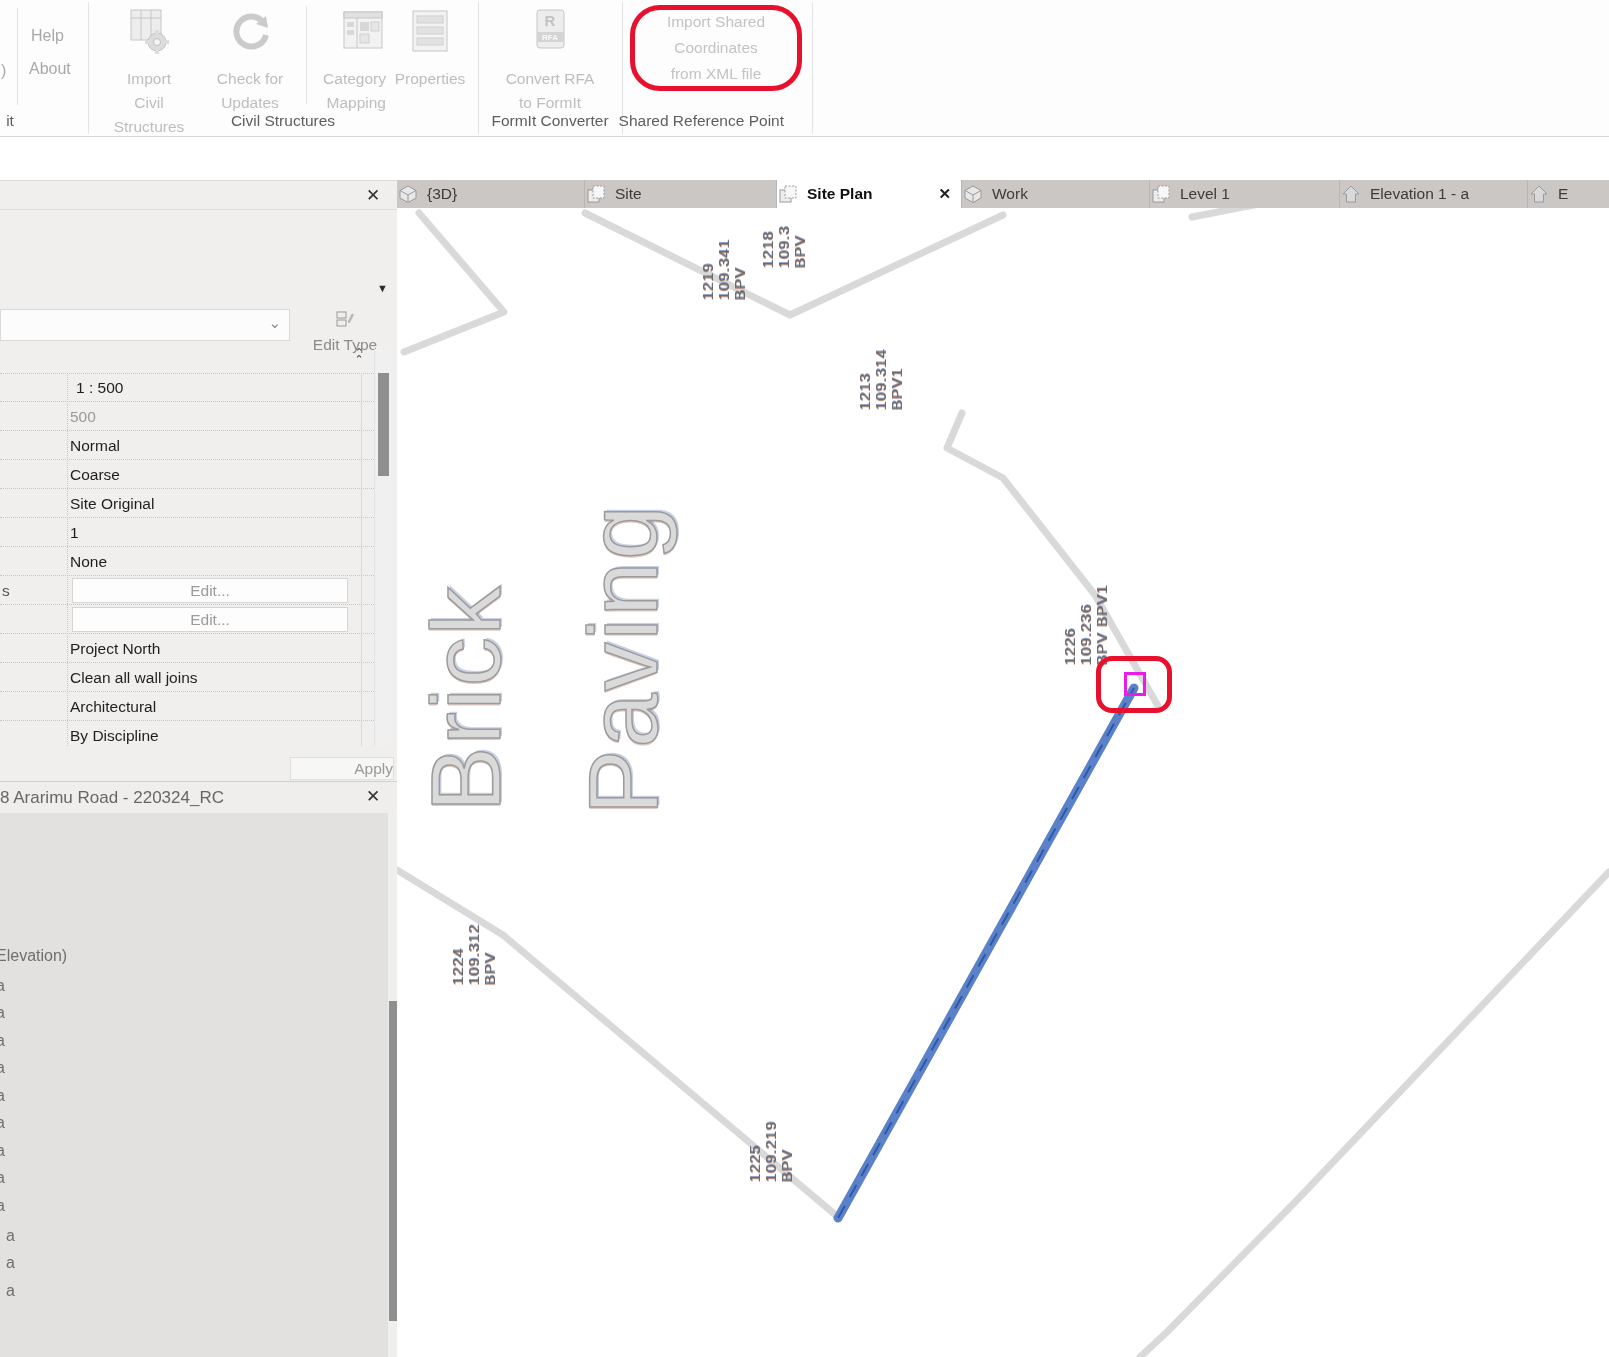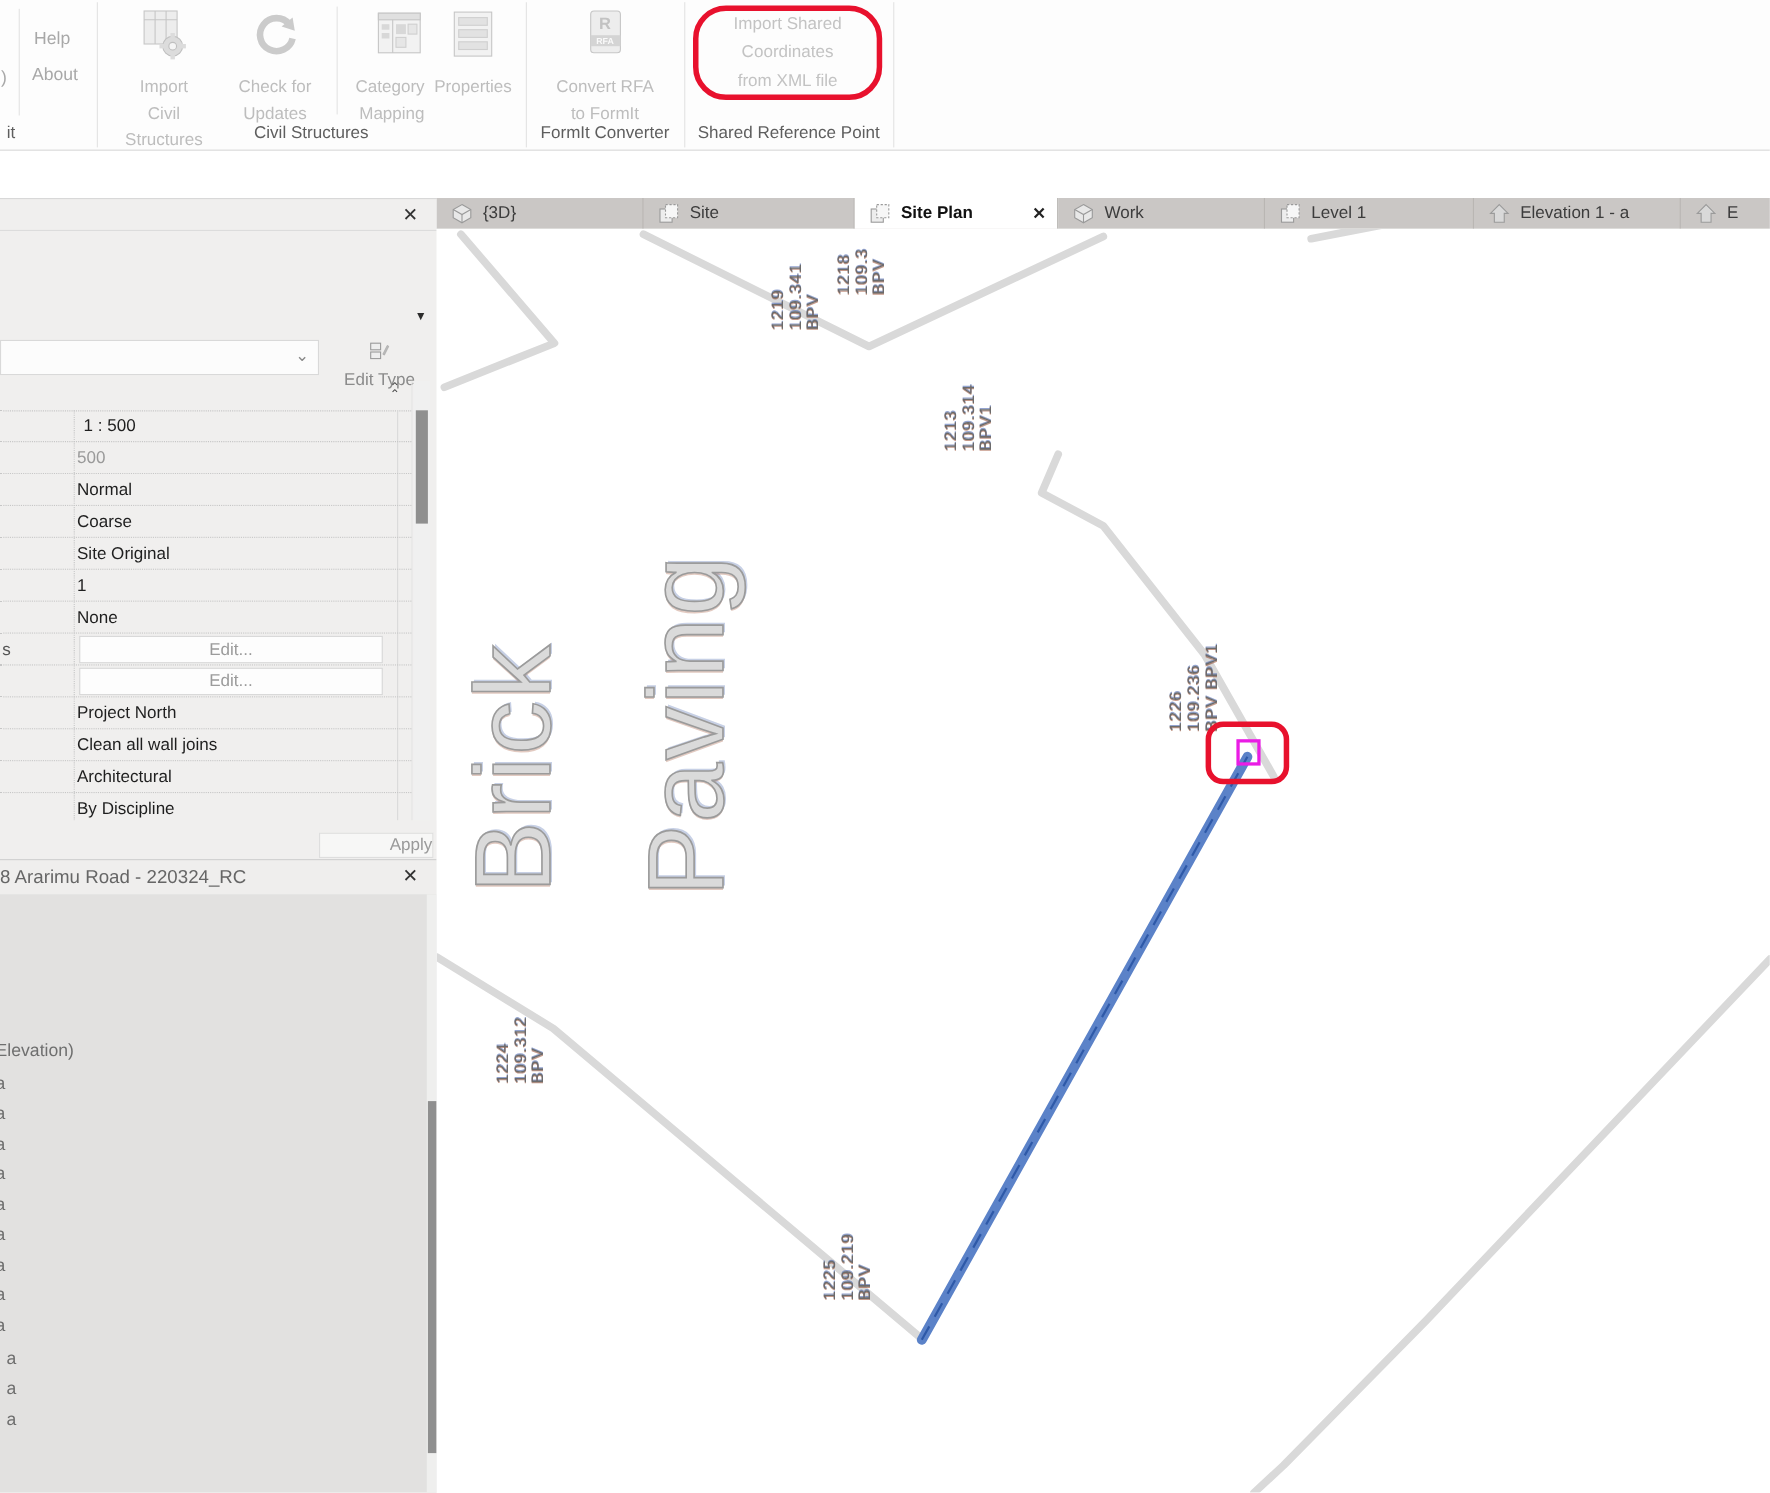--- a/index.html
+++ b/index.html
@@ -161,7 +161,7 @@
       <span>Coordinates</span><br>
       <span>from XML file</span>
     </div>
-    <div class="rgroup" style="left:622px; width:190px;">Shared Reference Point</div>
+    <div class="rgroup" style="left:594px; width:190px;text-align:right;">Shared Reference Point</div>
 
     <div class="red-oval"></div>
   </div>

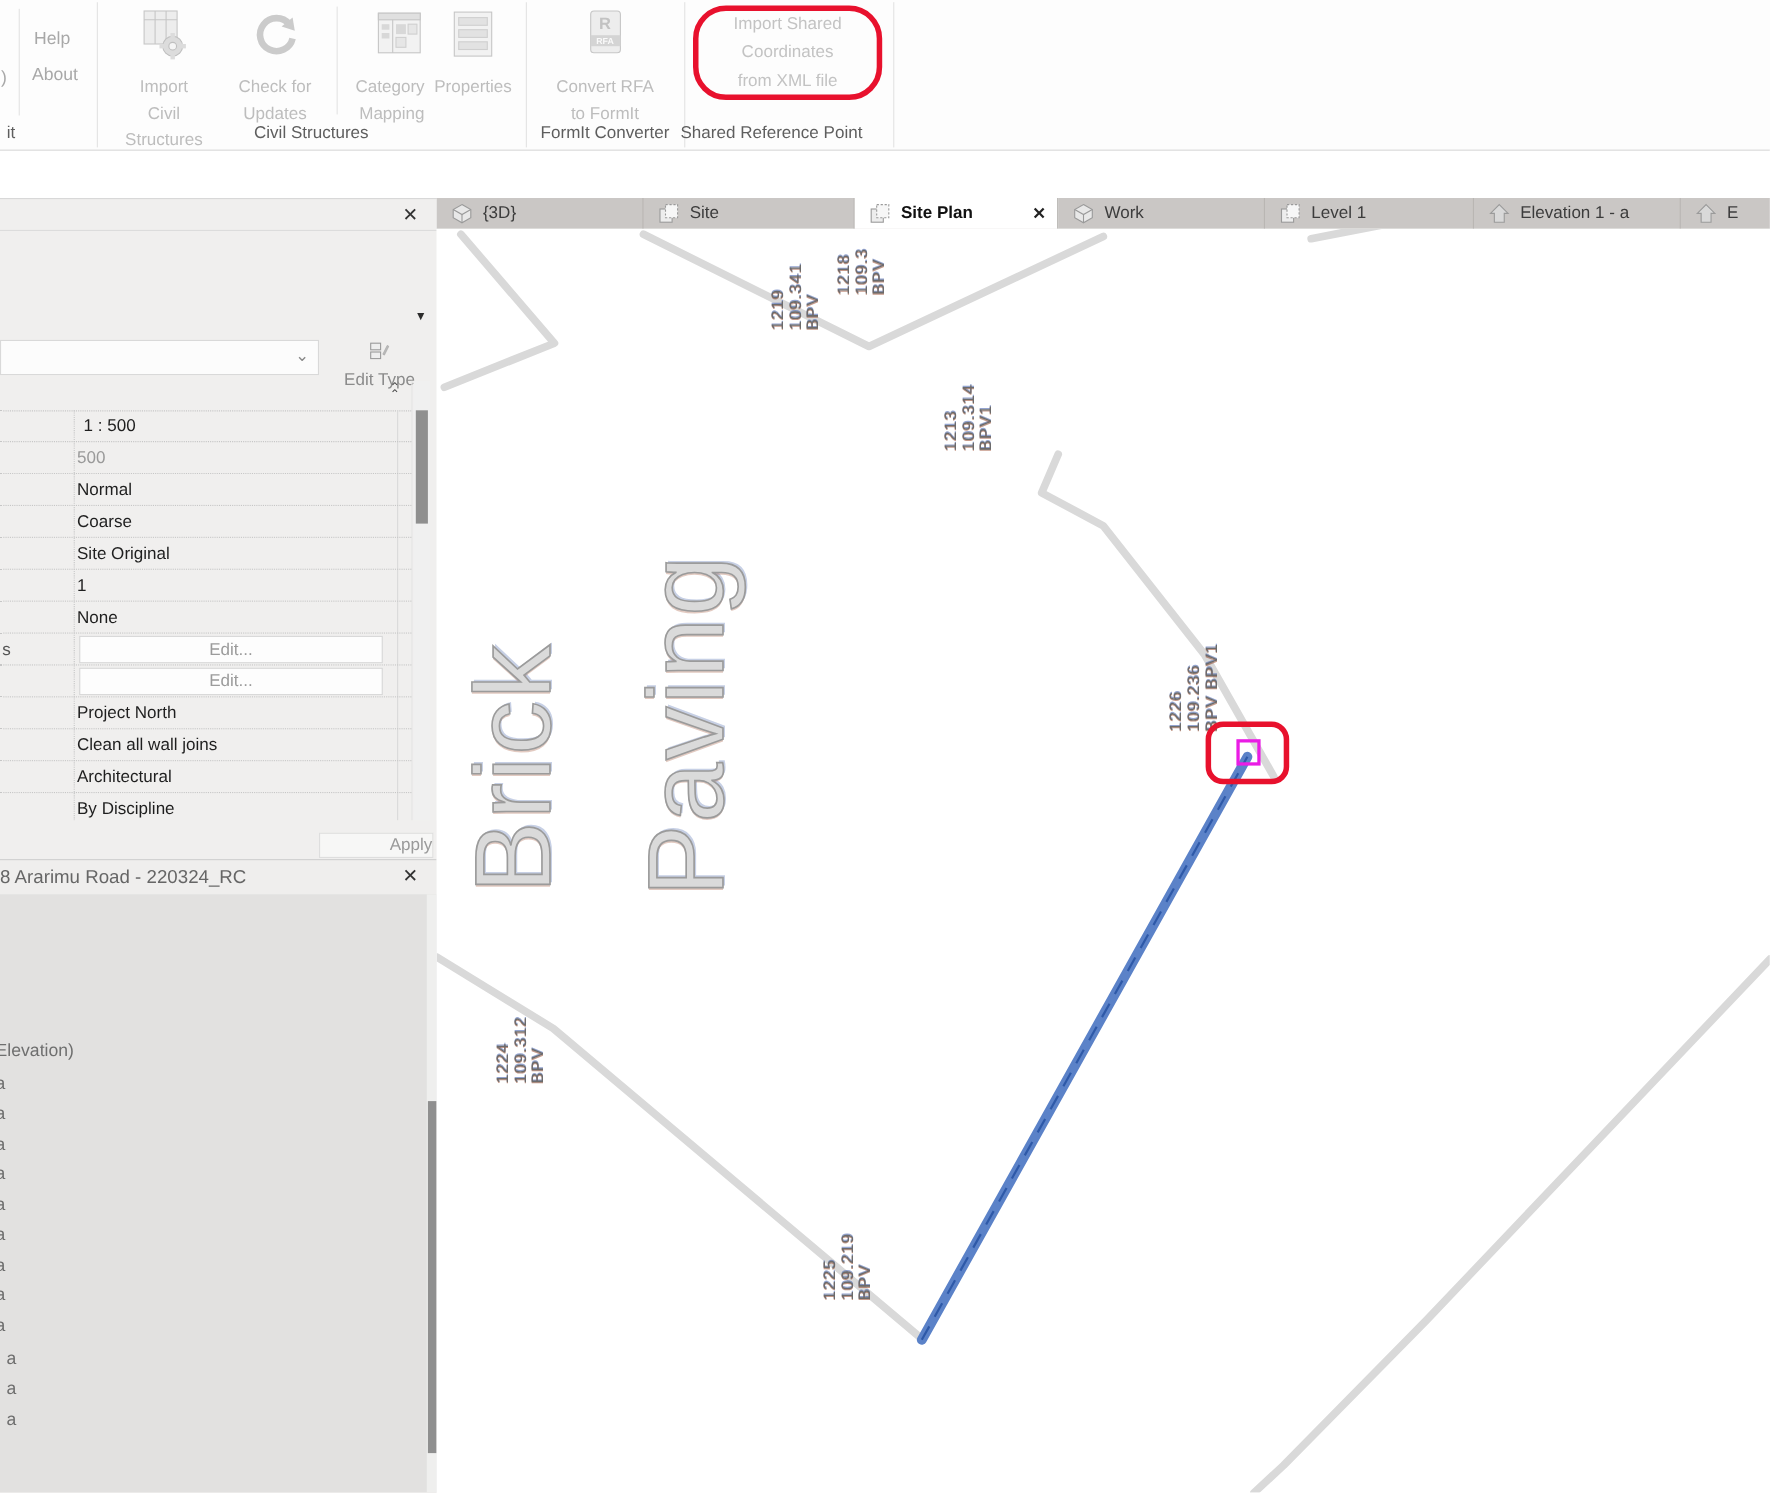--- a/index.html
+++ b/index.html
@@ -48,7 +48,7 @@
 
   
   .tabbar { position:absolute; left:397px; top:180px; width:1212px; height:28px; background:#cac7c5; display:flex; }
-  .tab { display:flex; align-items:center; gap:9px; padding-left:12px; border-right:1px solid #b9b6b3; font-size:15.5px; color:#3c3c3c; overflow:hidden;text-align:right; }
+  .tab { display:flex; align-items:center; gap:9px; border-right:1px solid #b9b6b3; font-size:15.5px; color:#3c3c3c; overflow:hidden;text-align:right; }
   .tab.active { background:#fff; font-weight:bold; color:#111; }
   .tclose { margin-left:auto; margin-right:10px; font-weight:bold; font-size:15px; color:#222; }
   .tic { display:inline-flex; width:21px; height:21px; align-items:center; justify-content:center; }

